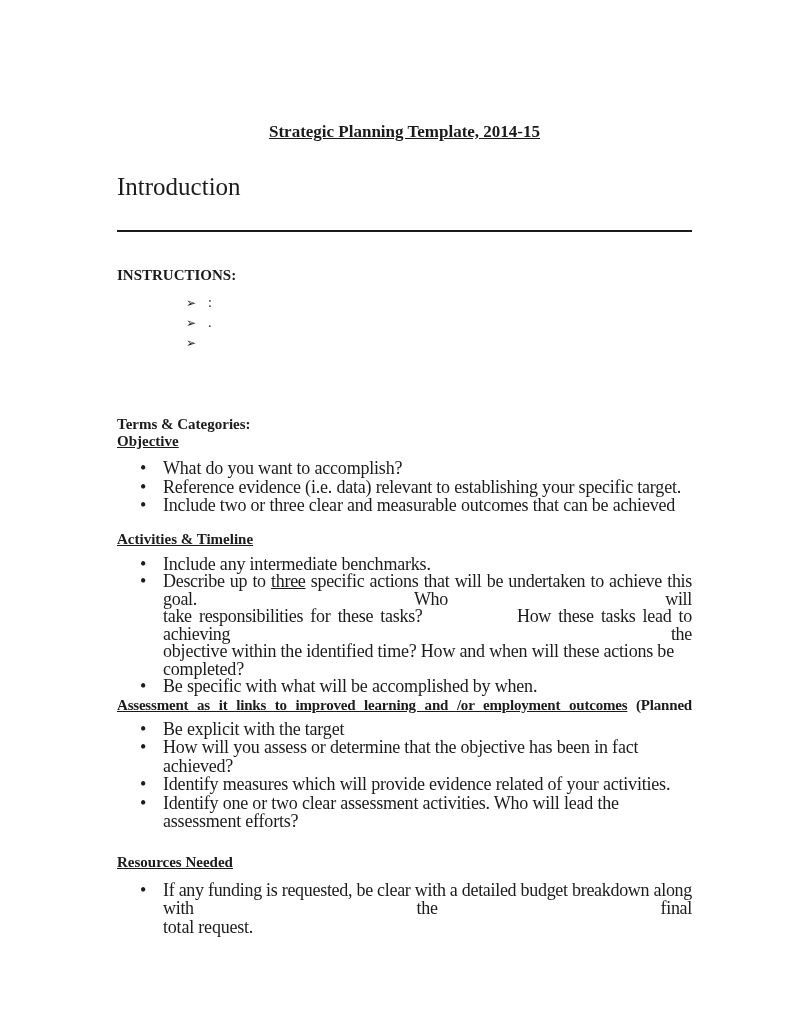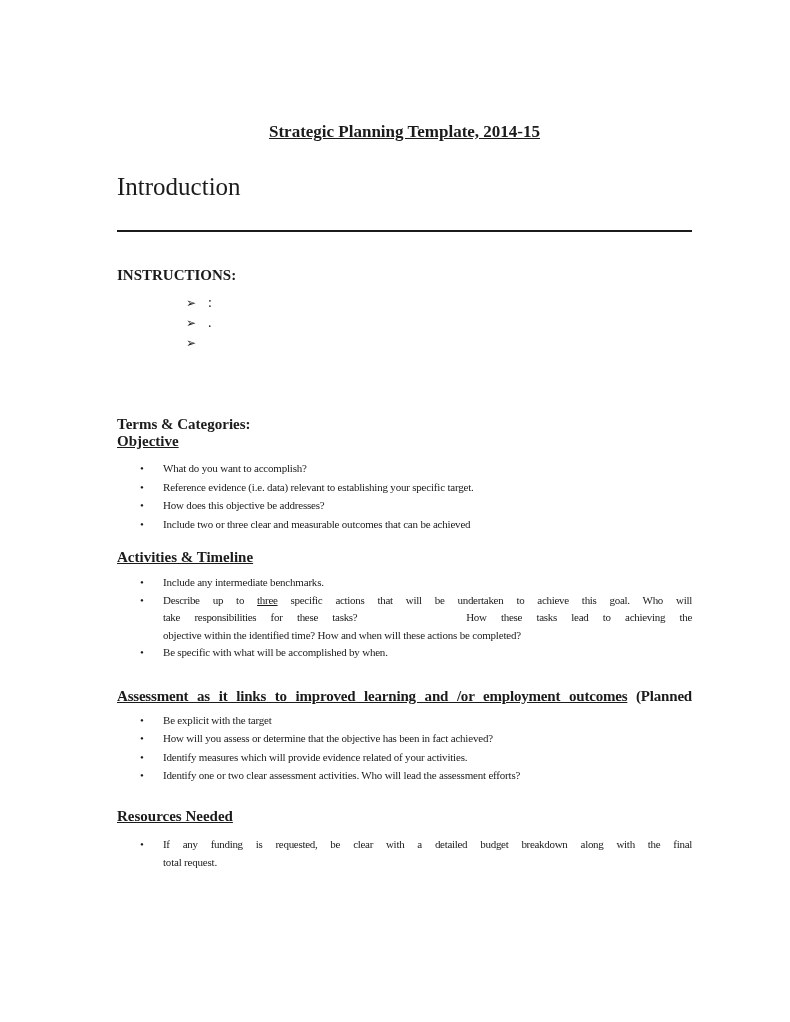--- a/index.html
+++ b/index.html
@@ -56,7 +56,7 @@
     list-style: none;
     margin: 9px 0 0 0;
     padding: 0;
-    font-size: 11px;
+    font-size: 18px;
     letter-spacing: -0.2px;
   }
   ul.blist li {

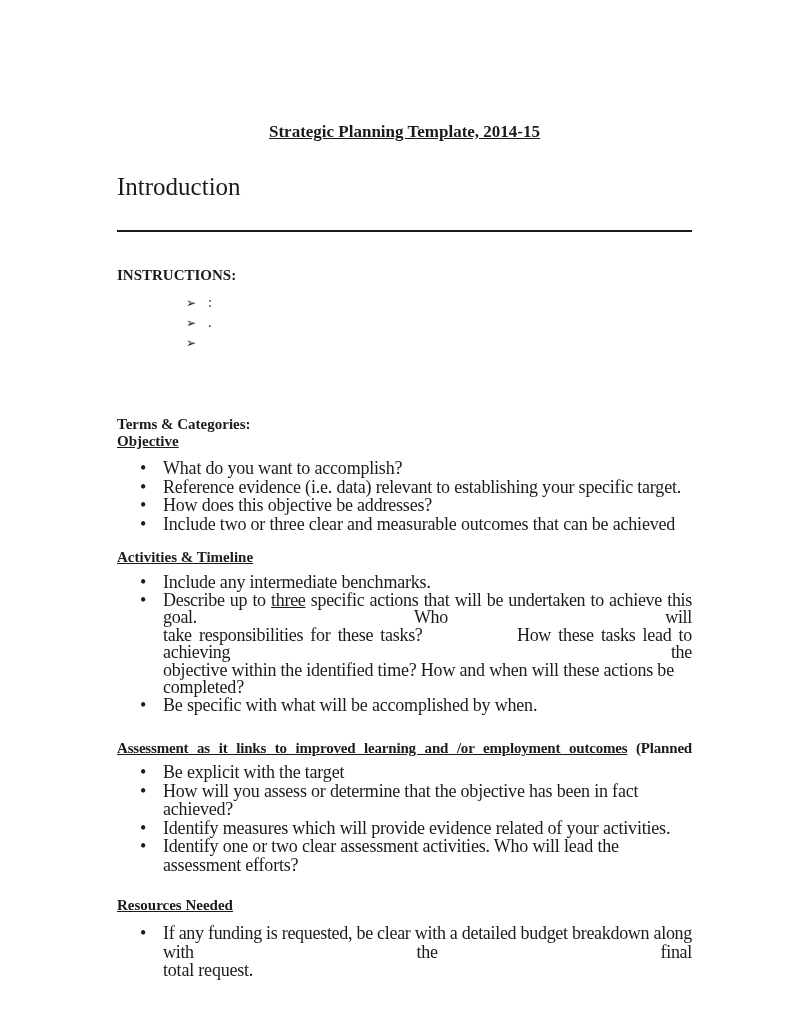--- a/index.html
+++ b/index.html
@@ -122,7 +122,6 @@
   <ul class="blist">
     <li>What do you want to accomplish?</li>
     <li>Reference evidence (i.e. data) relevant to establishing your specific target.</li>
-    <li>How does this objective be addresses?</li>
     <li>Include two or three clear and measurable outcomes that can be achieved</li>
   </ul>
 

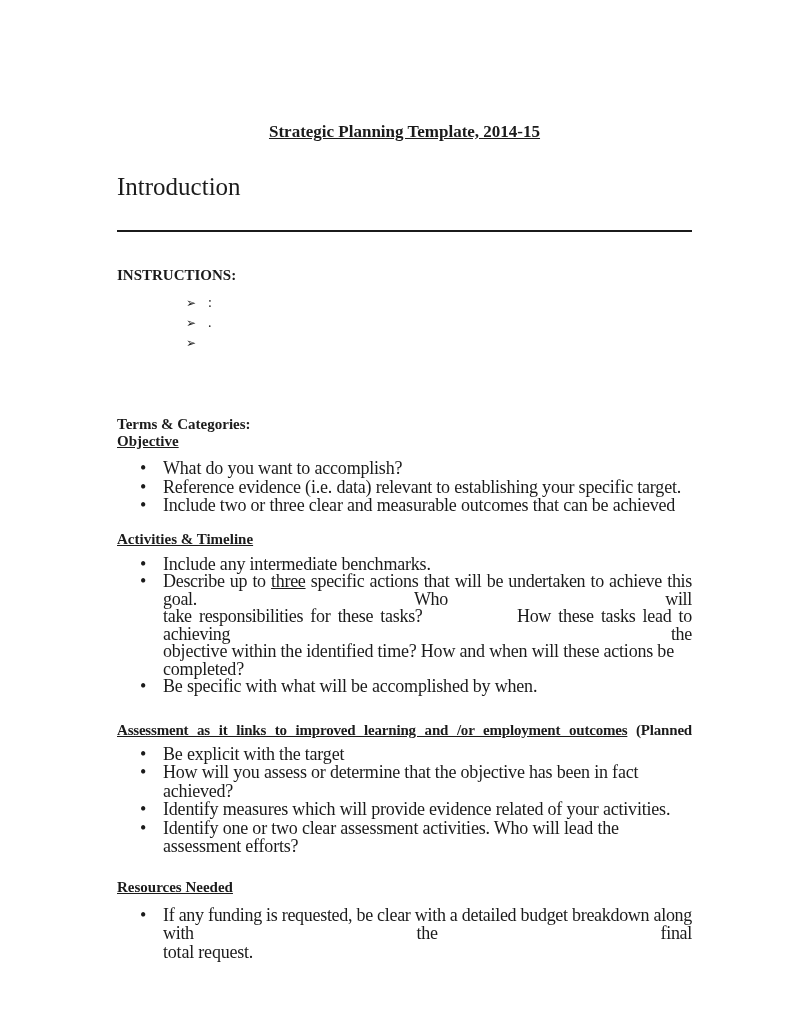--- a/index.html
+++ b/index.html
@@ -84,7 +84,6 @@
   .lastline { text-align: left; text-align-last: left; }
   .gap { display: inline-block; width: 80px; }
   .assess-heading {
-    margin-top: 25px;
     font-size: 15px;
     line-height: 18px;
     font-weight: bold;

